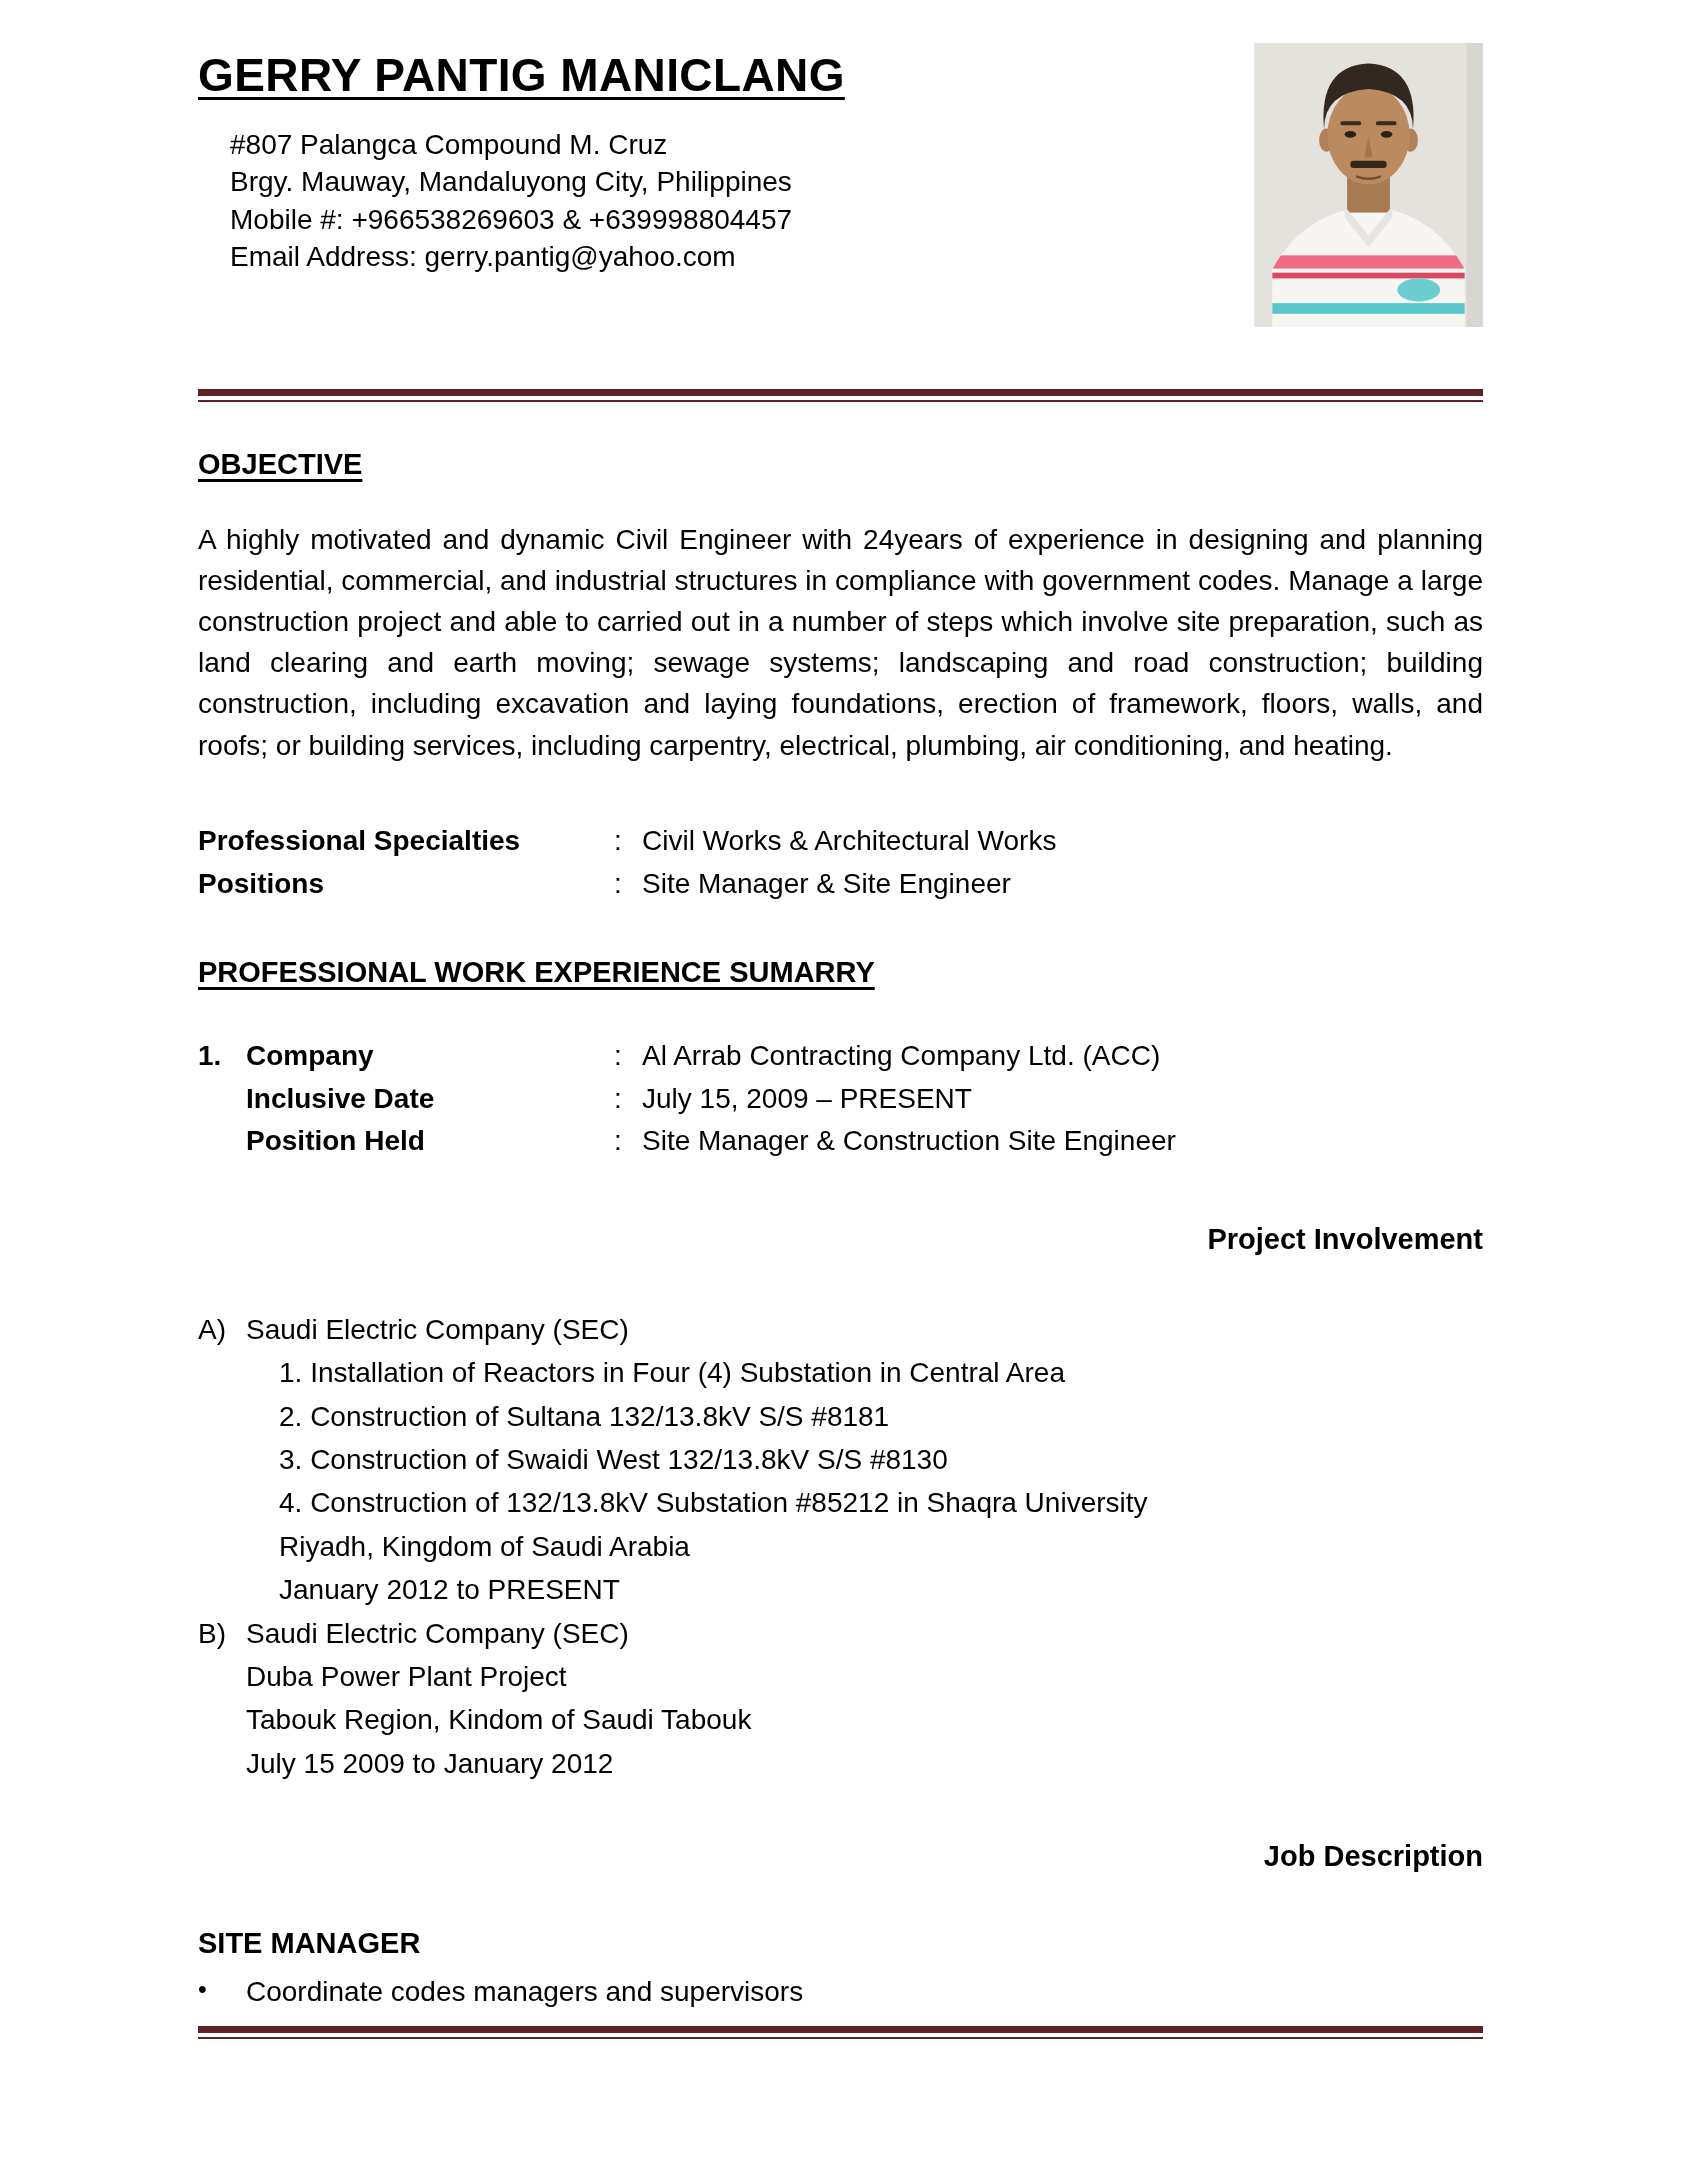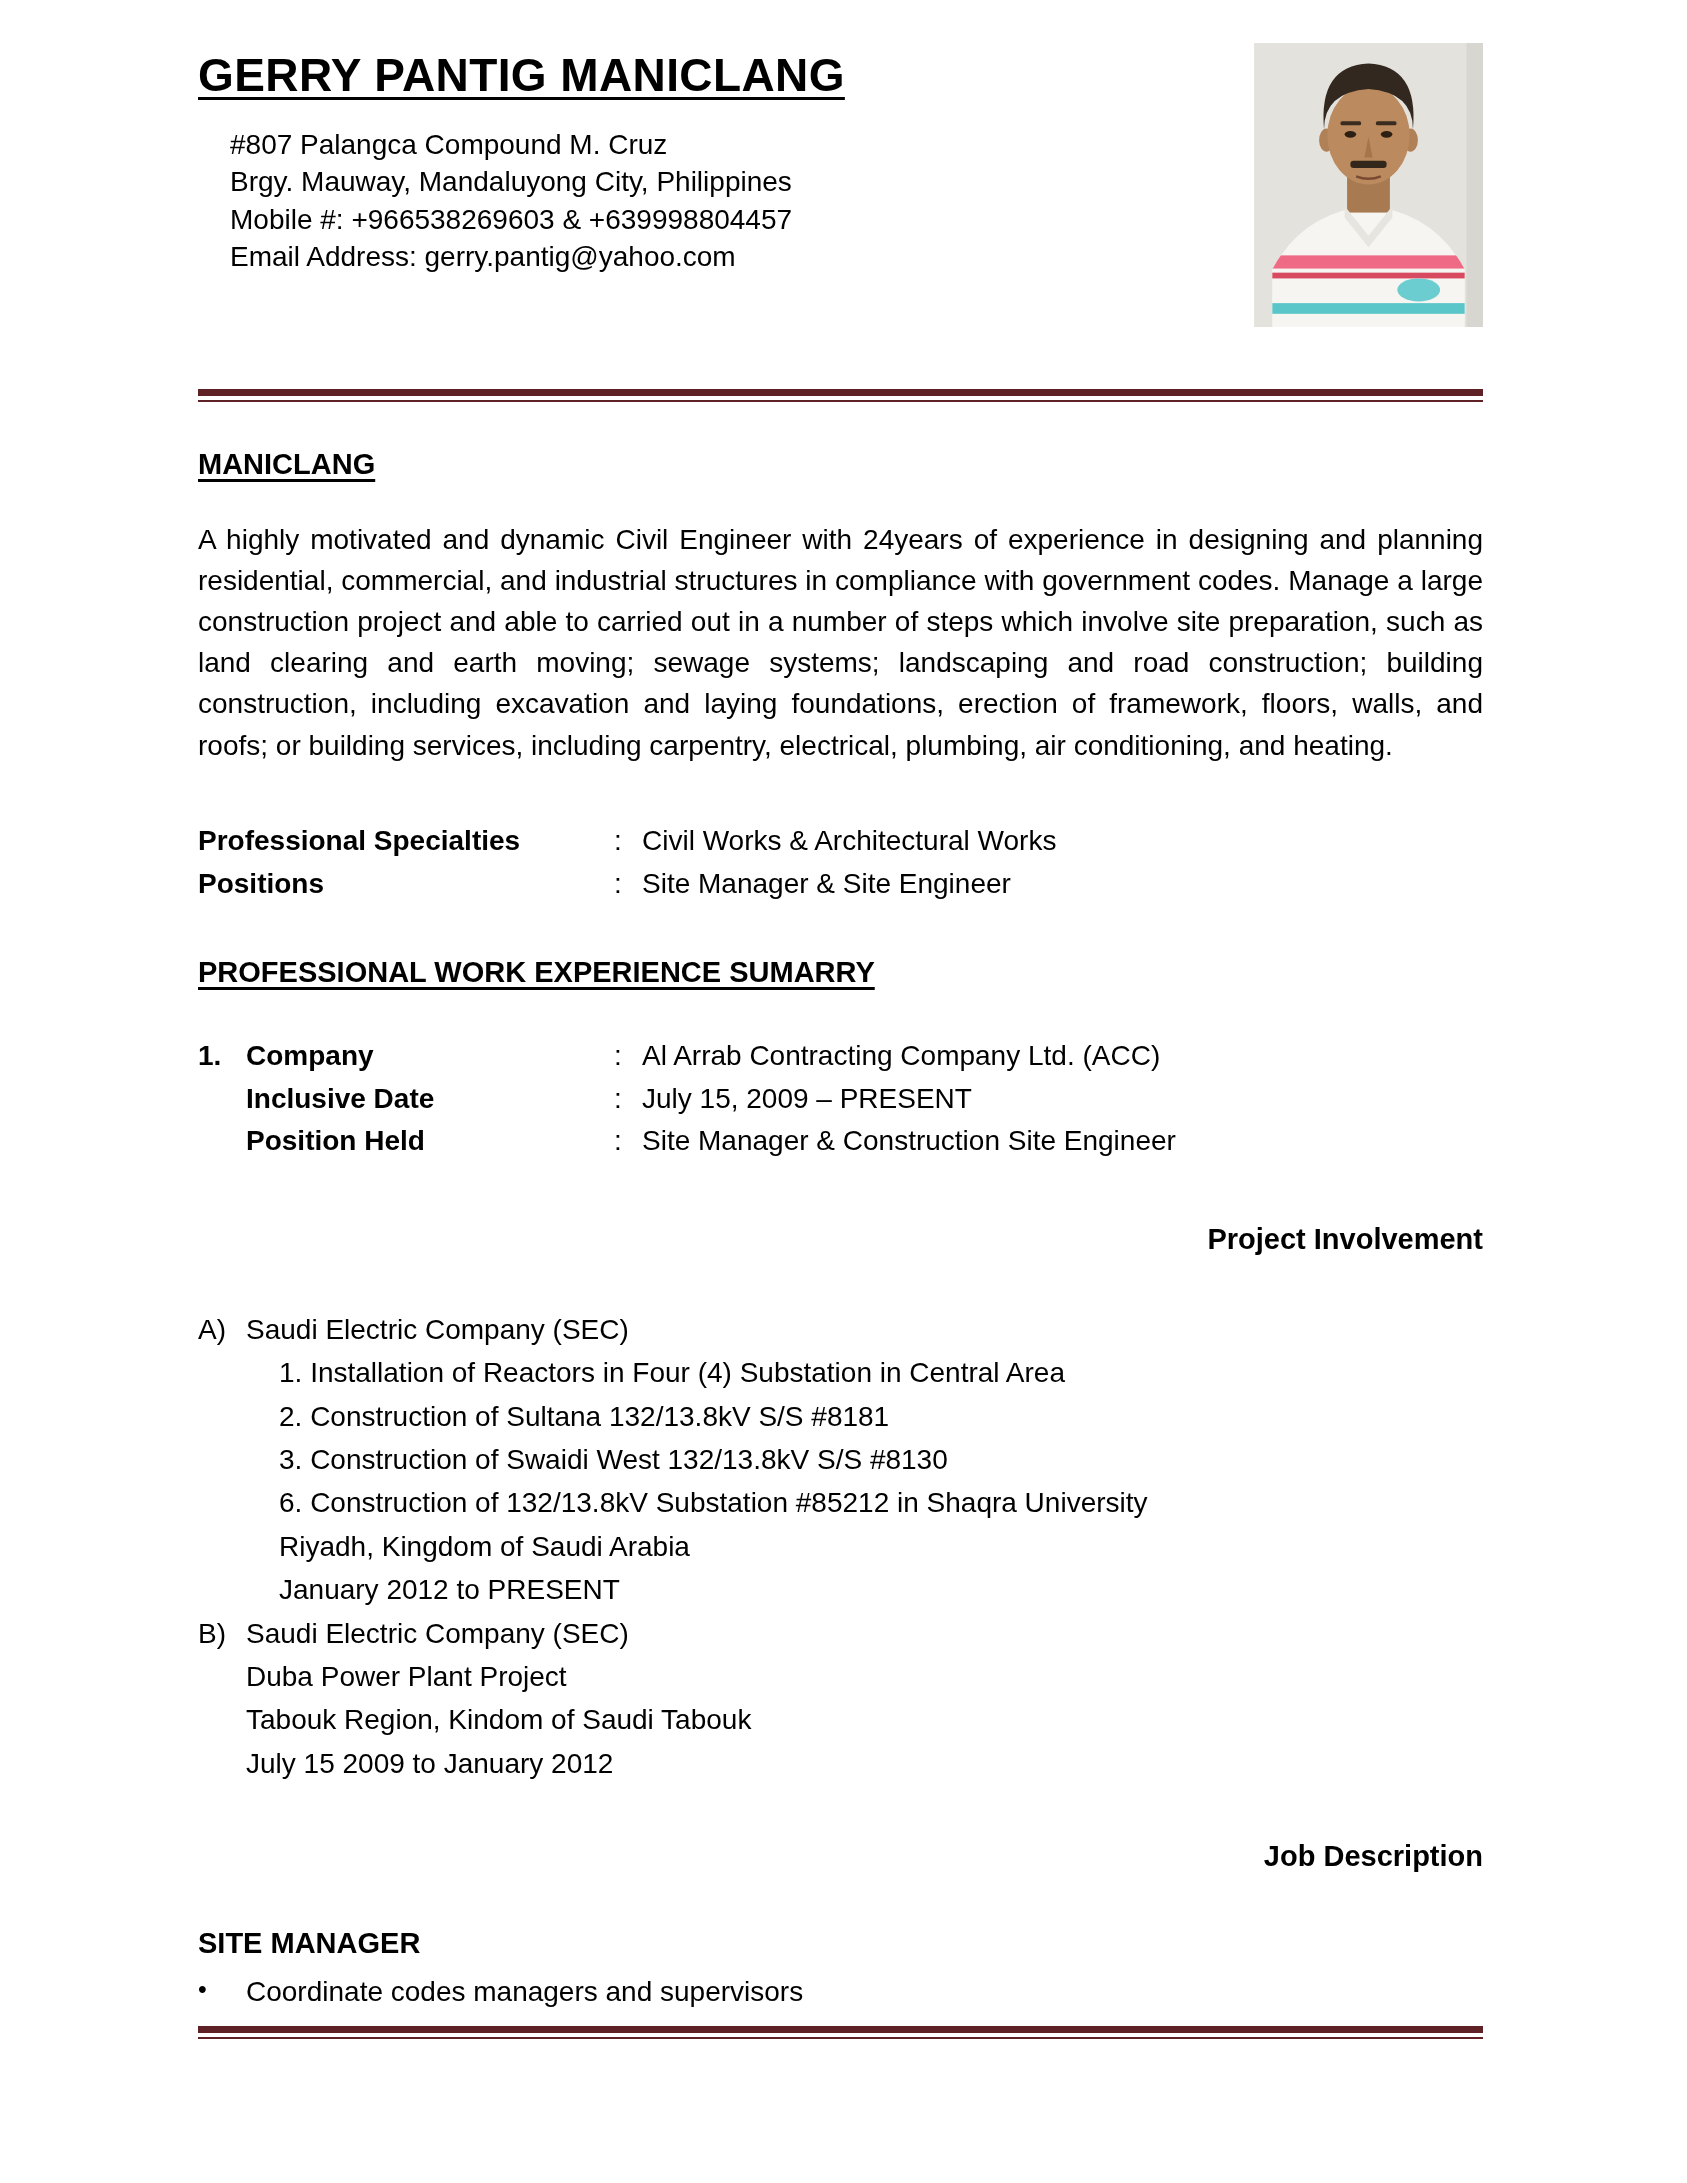--- a/index.html
+++ b/index.html
@@ -153,7 +153,7 @@
 
   <div class="double-rule top"></div>
 
-  <h2 class="section-heading objective-heading">MANICLANG</h2>
+  <h2 class="section-heading objective-heading">OBJECTIVE</h2>
   <p class="objective-body">A highly motivated and dynamic Civil Engineer with 24years of experience in designing and planning residential, commercial, and industrial structures in compliance with government codes. Manage a large construction project and able to carried out in a number of steps which involve site preparation, such as land clearing and earth moving; sewage systems; landscaping and road construction; building construction, including excavation and laying foundations, erection of framework, floors, walls, and roofs; or building services, including carpentry, electrical, plumbing, air conditioning, and heating.</p>
 
   <div class="kv-block">

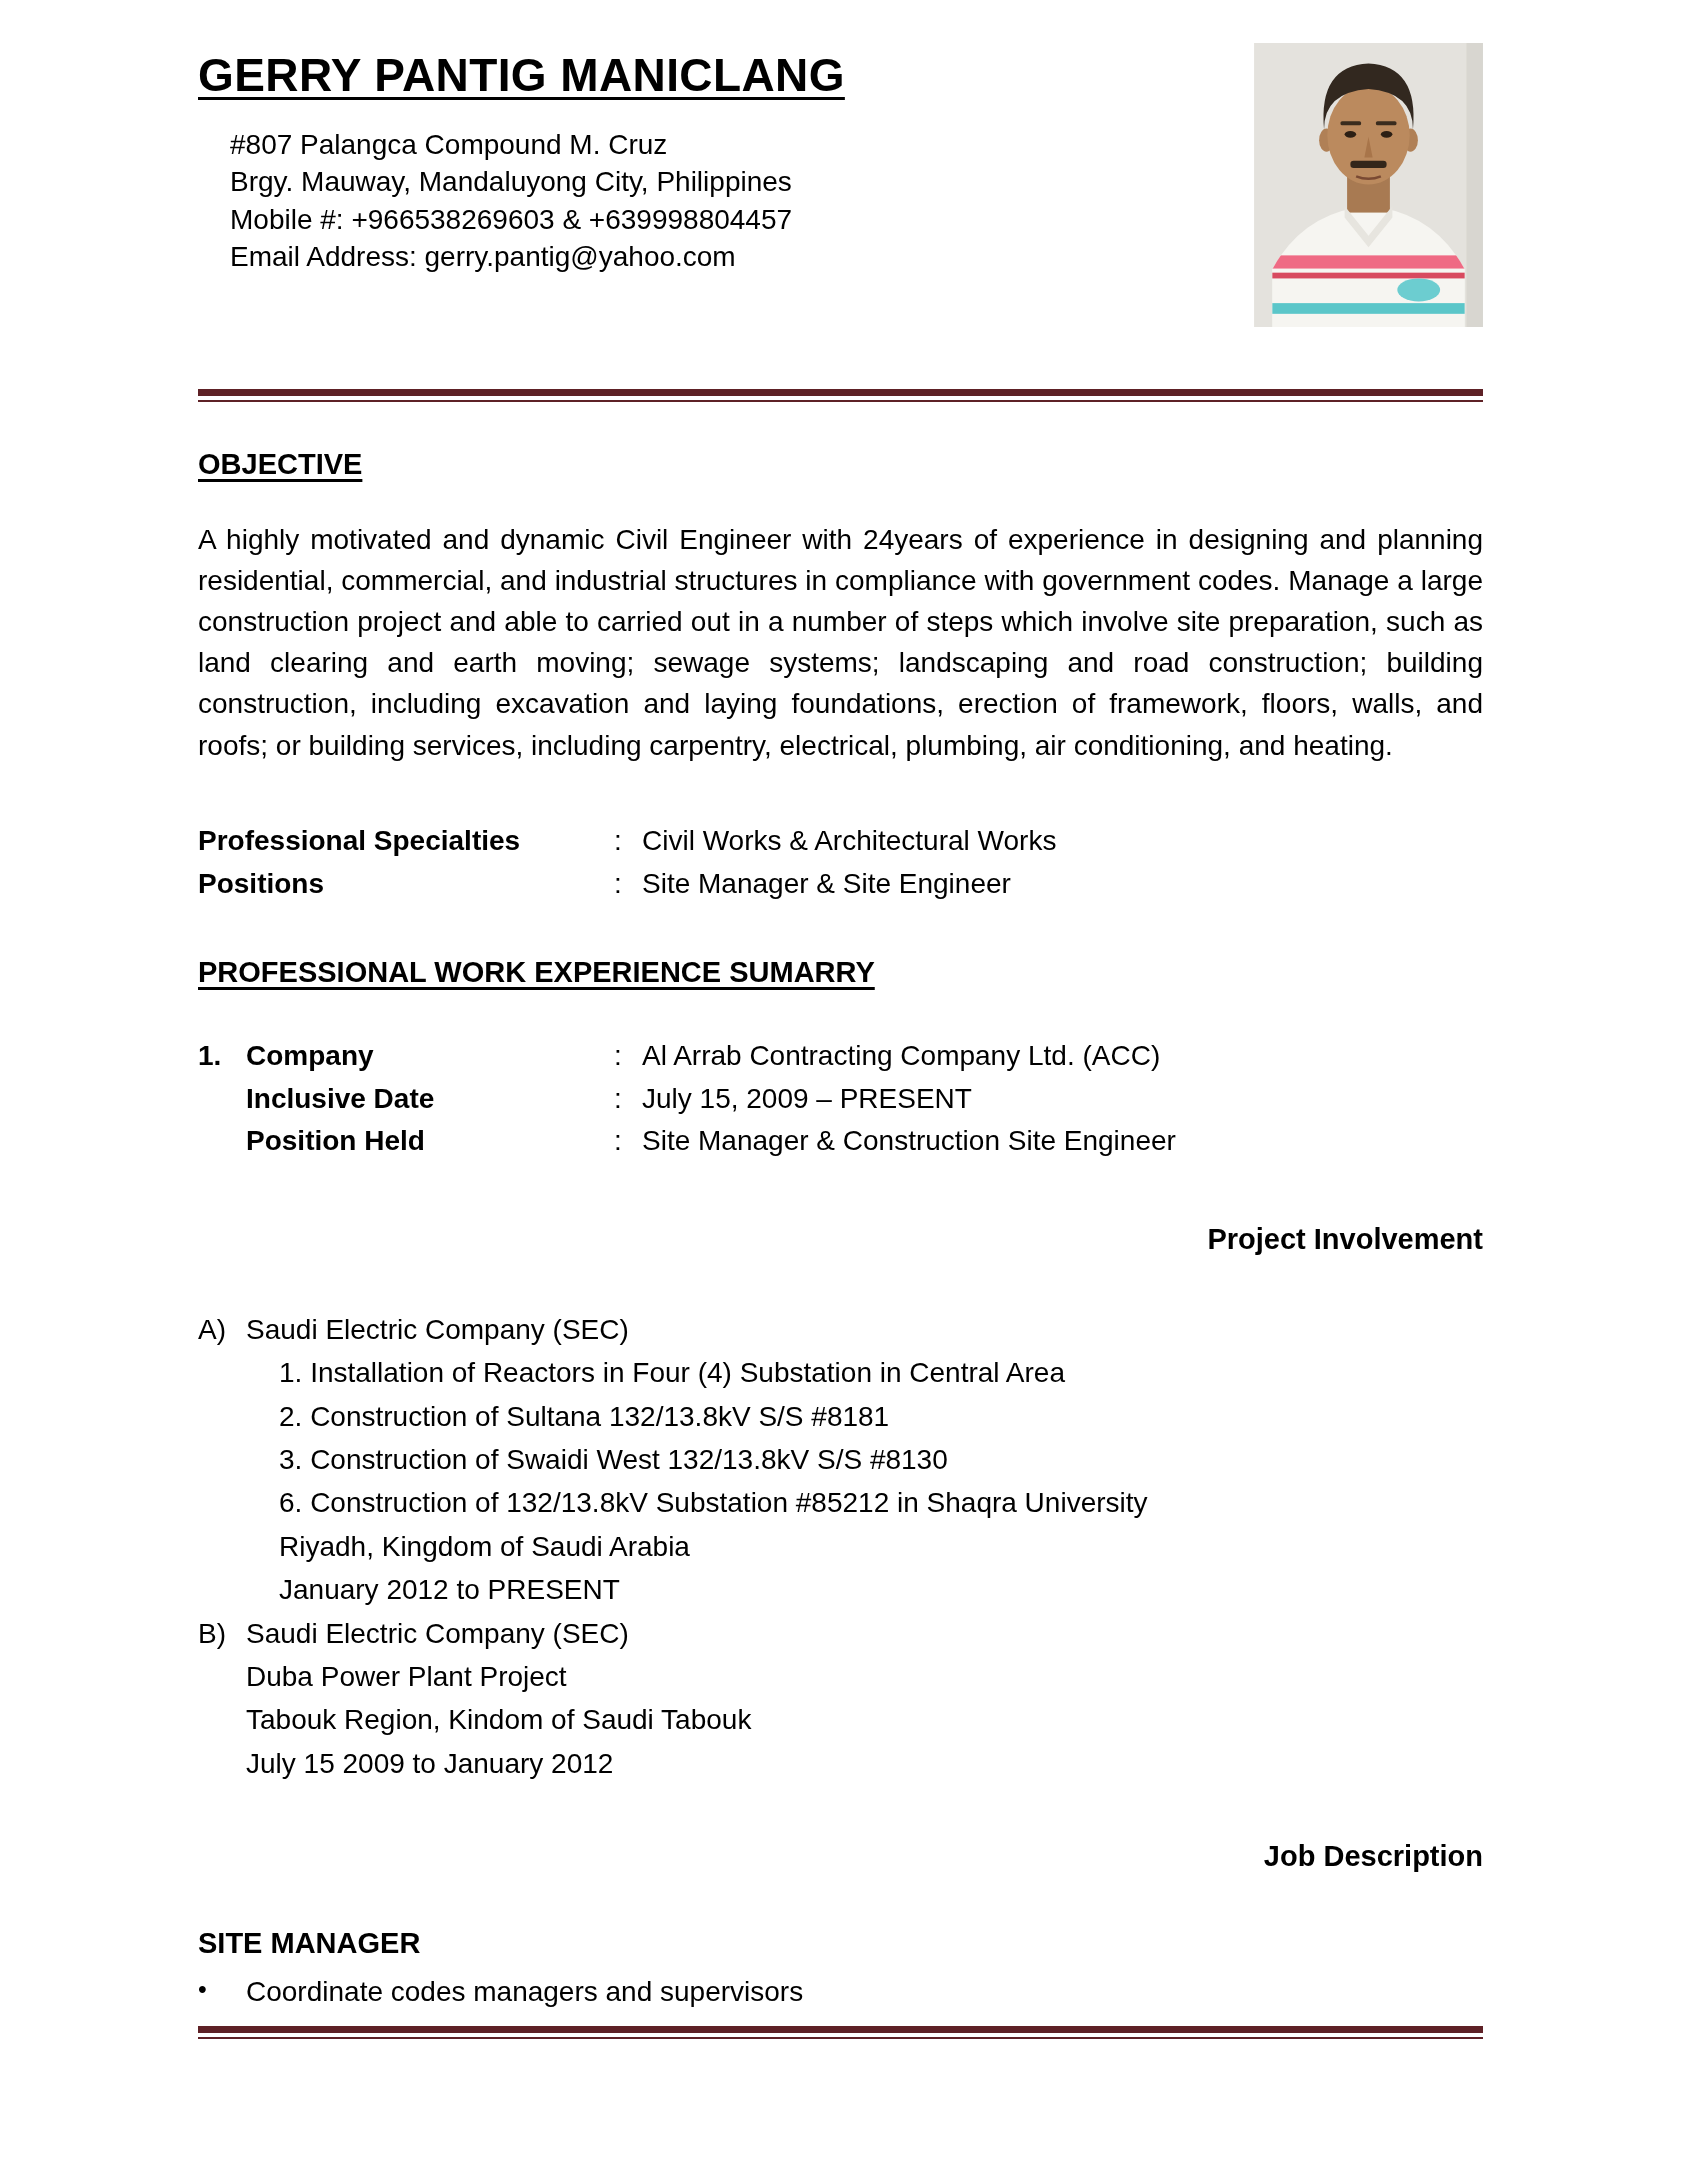--- a/index.html
+++ b/index.html
@@ -201,7 +201,7 @@
       <div class="group-line indent">1. Installation of Reactors in Four (4) Substation in Central Area</div>
       <div class="group-line indent">2. Construction of Sultana 132/13.8kV S/S #8181</div>
       <div class="group-line indent">3. Construction of Swaidi West 132/13.8kV S/S #8130</div>
-      <div class="group-line indent">6. Construction of 132/13.8kV Substation #85212 in Shaqra University</div>
+      <div class="group-line indent">4. Construction of 132/13.8kV Substation #85212 in Shaqra University</div>
       <div class="group-line indent">Riyadh, Kingdom of Saudi Arabia</div>
       <div class="group-line indent">January 2012 to PRESENT</div>
     </div>

